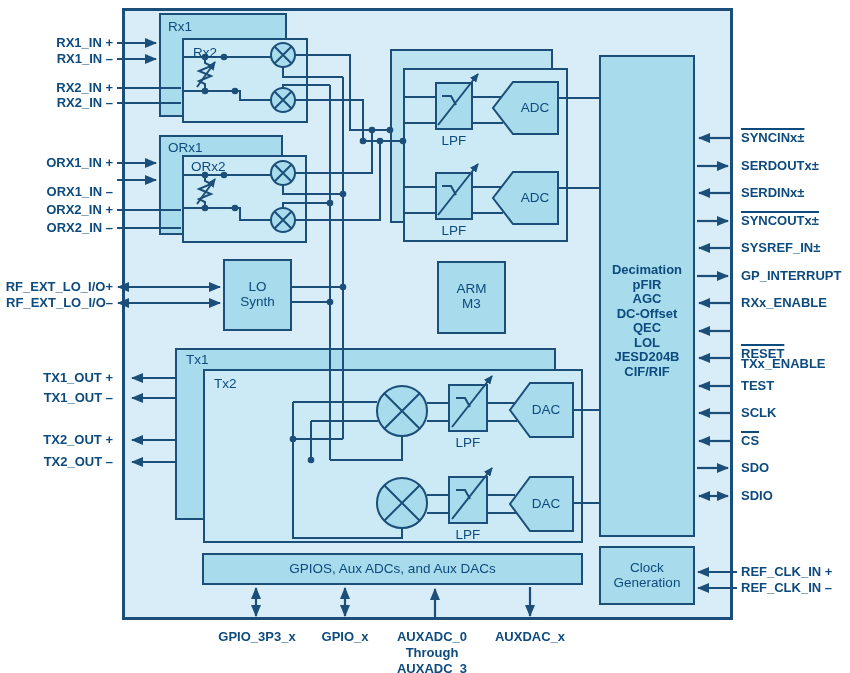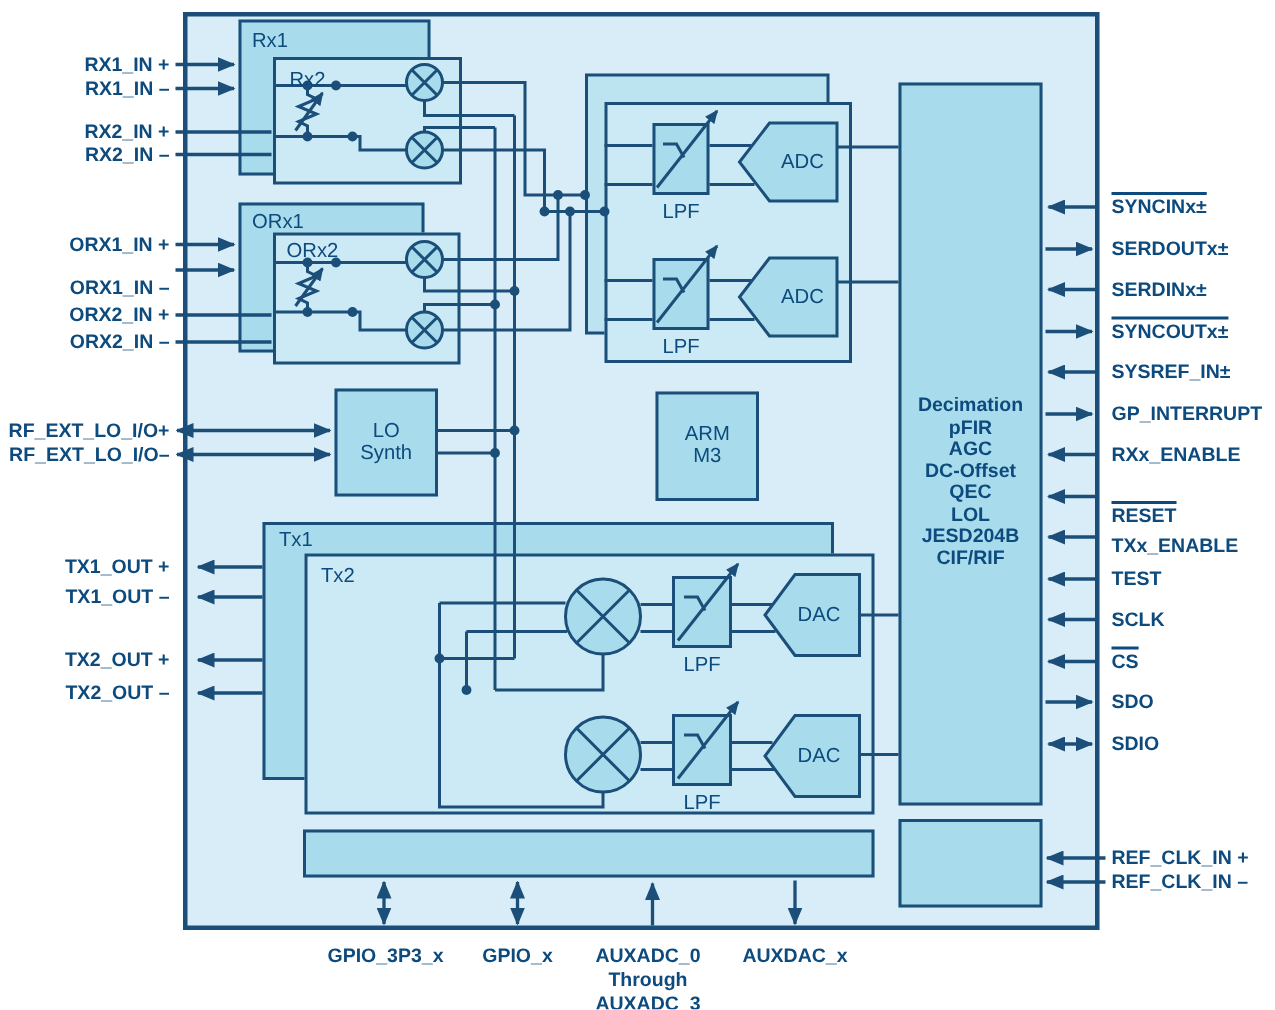--- a/index.html
+++ b/index.html
@@ -283,7 +283,7 @@
   <div class="pin pr" style="top:268px;">GP_INTERRUPT</div>
   <div class="pin pr" style="top:295px;">RXx_ENABLE</div>
   <div class="pin pr" style="top:330px;margin-top:26px;">TXx_ENABLE</div>
-  <div class="pin pr ov" style="top:336px;">RESET</div>
+  <div class="pin pr ov" style="top:346px;">RESET</div>
   <div class="pin pr" style="top:378px;">TEST</div>
   <div class="pin pr" style="top:405px;">SCLK</div>
   <div class="pin pr ov" style="top:433px;">CS</div>

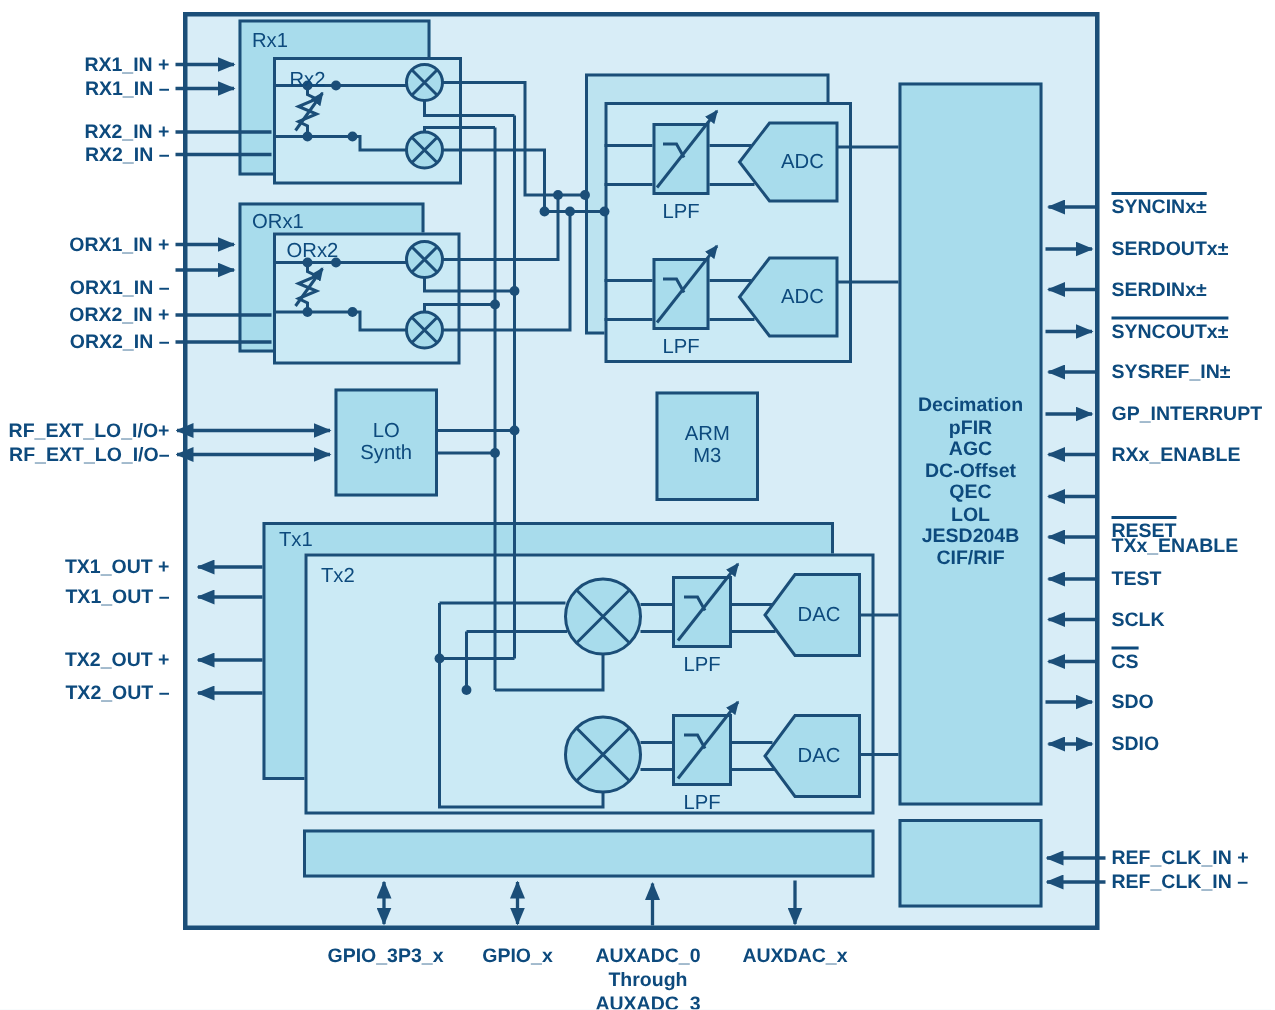--- a/index.html
+++ b/index.html
@@ -251,6 +251,7 @@
     <div class="feat">JESD204B</div>
     <div class="feat">CIF/RIF</div>
   </div>
+  <div class="bl ctr" style="left:202px;top:561px;width:381px;">GPIOS, Aux ADCs, and Aux DACs</div>
   <div class="bl ctr" style="left:434px;top:133px;width:40px;">LPF</div>
   <div class="bl ctr" style="left:434px;top:223px;width:40px;">LPF</div>
   <div class="bl ctr" style="left:448px;top:435px;width:40px;">LPF</div>

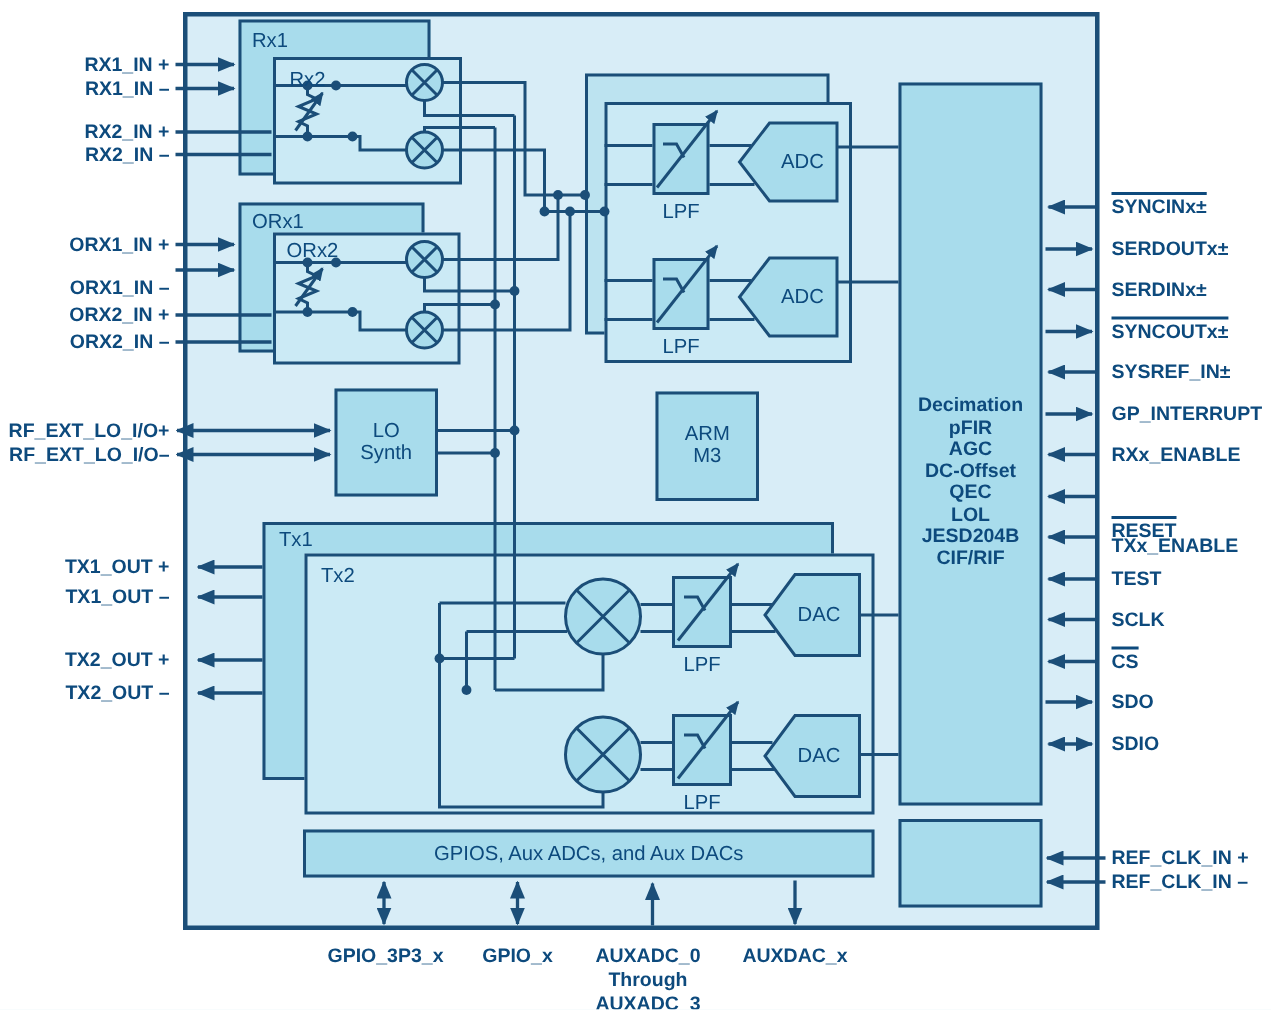--- a/index.html
+++ b/index.html
@@ -251,6 +251,8 @@
     <div class="feat">JESD204B</div>
     <div class="feat">CIF/RIF</div>
   </div>
+  <div class="bl ctr" style="left:599px;top:560px;width:96px;">Clock
+Generation</div>
   <div class="bl ctr" style="left:202px;top:561px;width:381px;">GPIOS, Aux ADCs, and Aux DACs</div>
   <div class="bl ctr" style="left:434px;top:133px;width:40px;">LPF</div>
   <div class="bl ctr" style="left:434px;top:223px;width:40px;">LPF</div>

